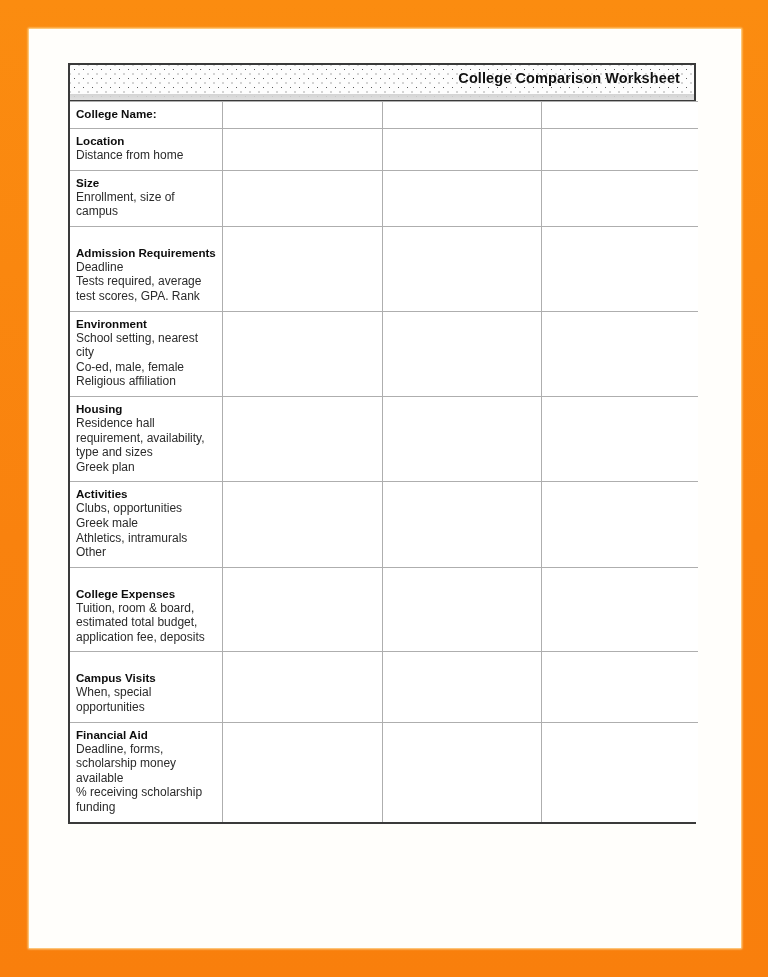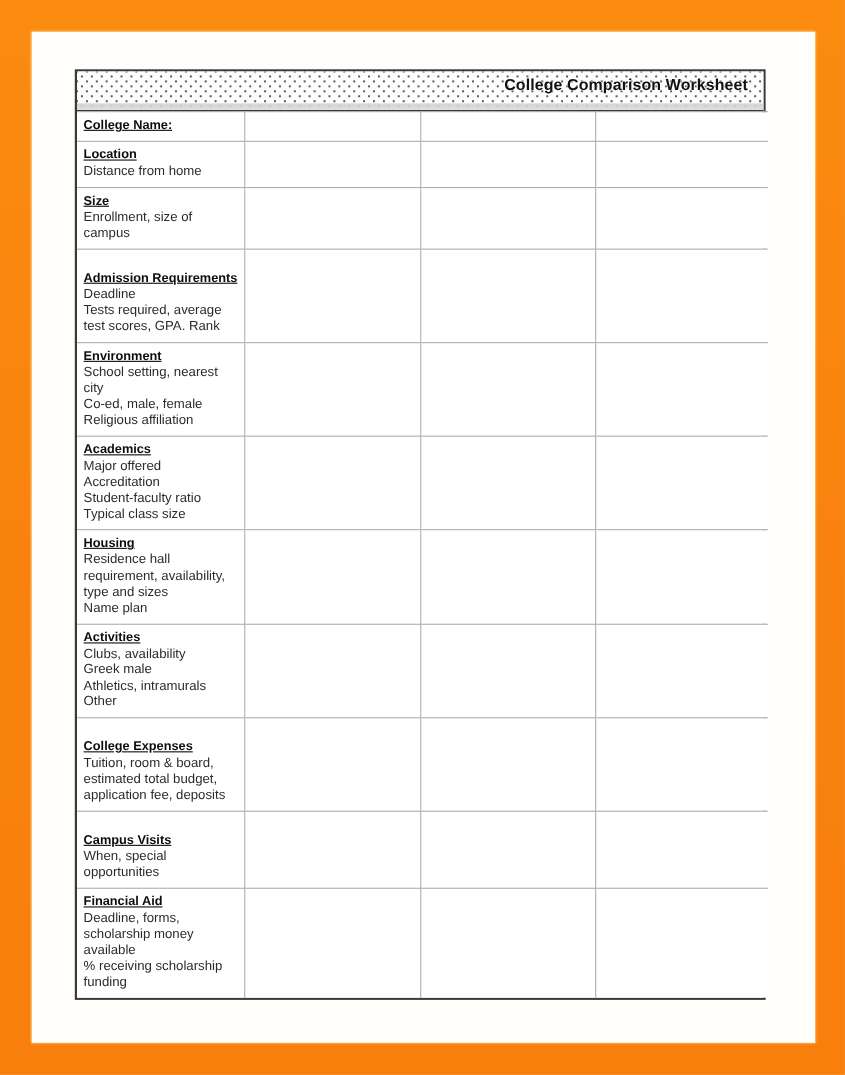--- a/index.html
+++ b/index.html
@@ -103,7 +103,6 @@
     color: #0d0d0d;
     line-height: 14px;
     white-space: nowrap;
-    text-decoration: underline;
   }
   .r-sub {
     font-size: 12px;

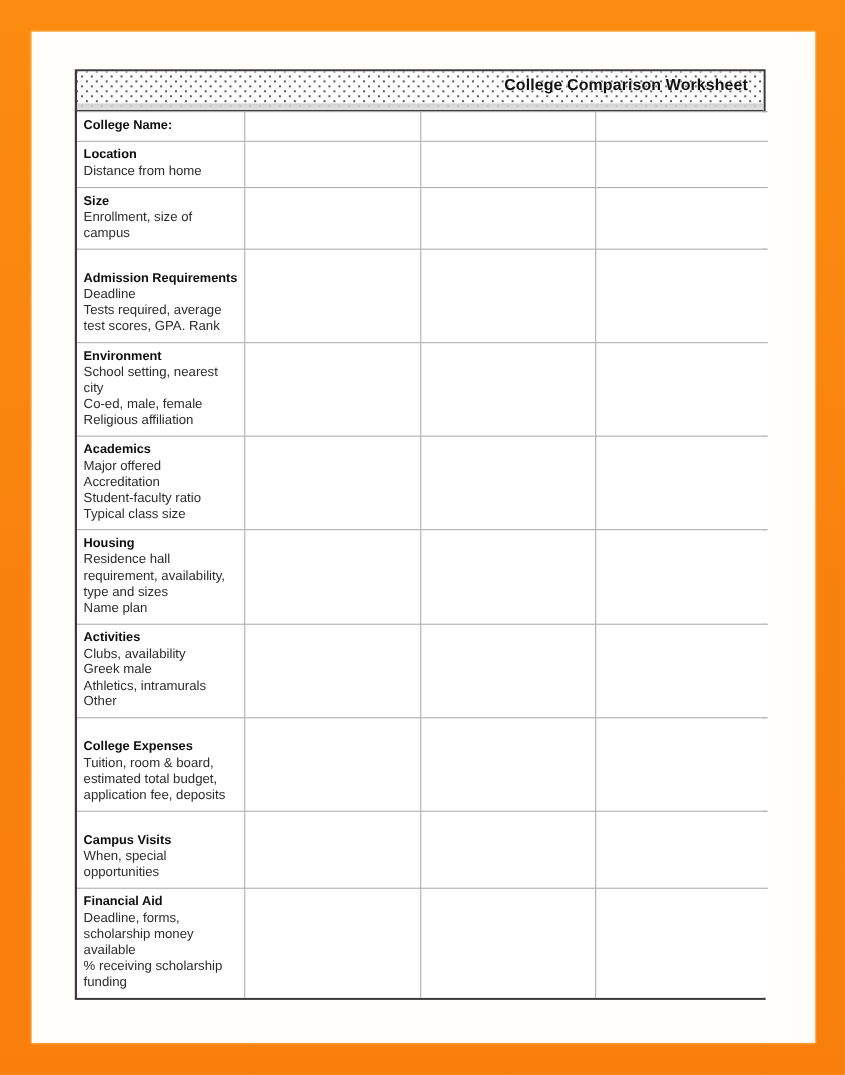--- a/index.html
+++ b/index.html
@@ -189,18 +189,6 @@
             </tr>
             <tr>
               <td class="label">
-                <div class="r-title">Academics</div>
-                <div class="r-sub">Major offered</div>
-                <div class="r-sub">Accreditation</div>
-                <div class="r-sub">Student-faculty ratio</div>
-                <div class="r-sub">Typical class size</div>
-              </td>
-              <td>&nbsp;</td>
-              <td>&nbsp;</td>
-              <td>&nbsp;</td>
-            </tr>
-            <tr>
-              <td class="label">
                 <div class="r-title">Housing</div>
                 <div class="r-sub">Residence hall</div>
                 <div class="r-sub">requirement, availability,</div>

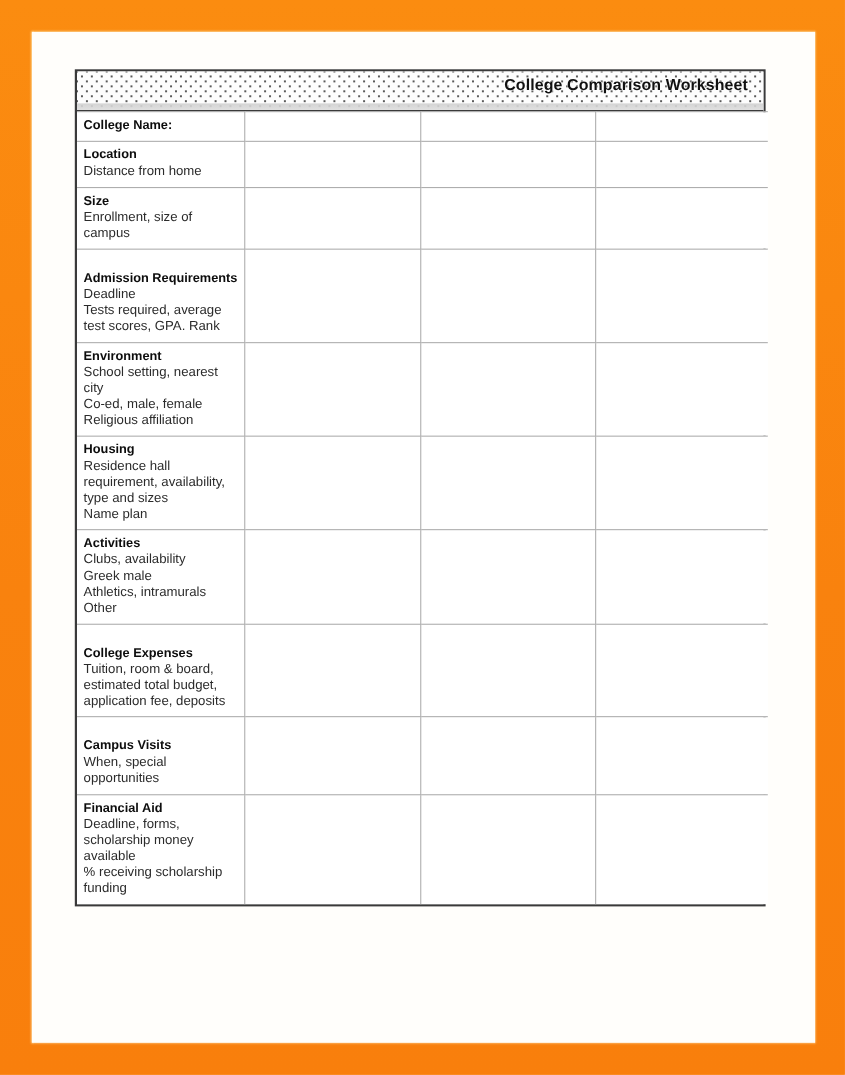--- a/index.html
+++ b/index.html
@@ -193,7 +193,7 @@
                 <div class="r-sub">Residence hall</div>
                 <div class="r-sub">requirement, availability,</div>
                 <div class="r-sub">type and sizes</div>
-                <div class="r-sub">Name plan</div>
+                <div class="r-sub">Greek plan</div>
               </td>
               <td>&nbsp;</td>
               <td>&nbsp;</td>

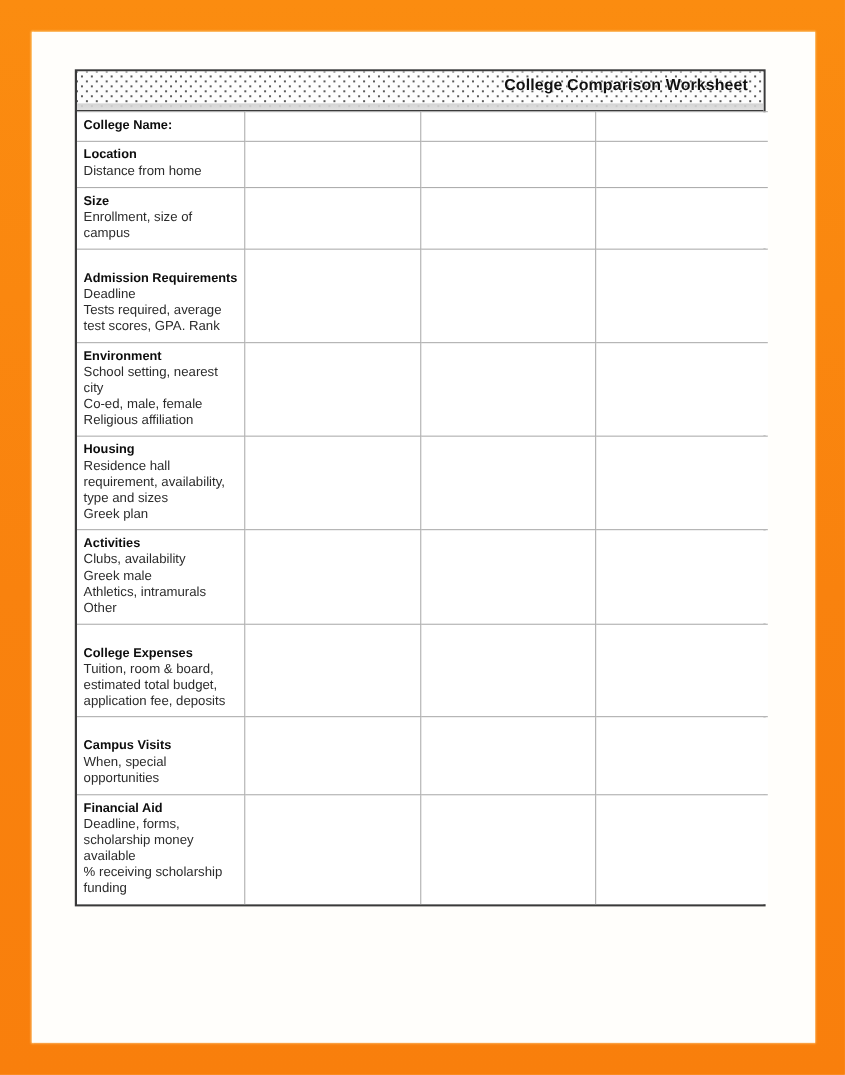--- a/index.html
+++ b/index.html
@@ -202,7 +202,7 @@
             <tr>
               <td class="label">
                 <div class="r-title">Activities</div>
-                <div class="r-sub">Clubs, availability</div>
+                <div class="r-sub">Clubs, opportunities</div>
                 <div class="r-sub">Greek male</div>
                 <div class="r-sub">Athletics, intramurals</div>
                 <div class="r-sub">Other</div>

